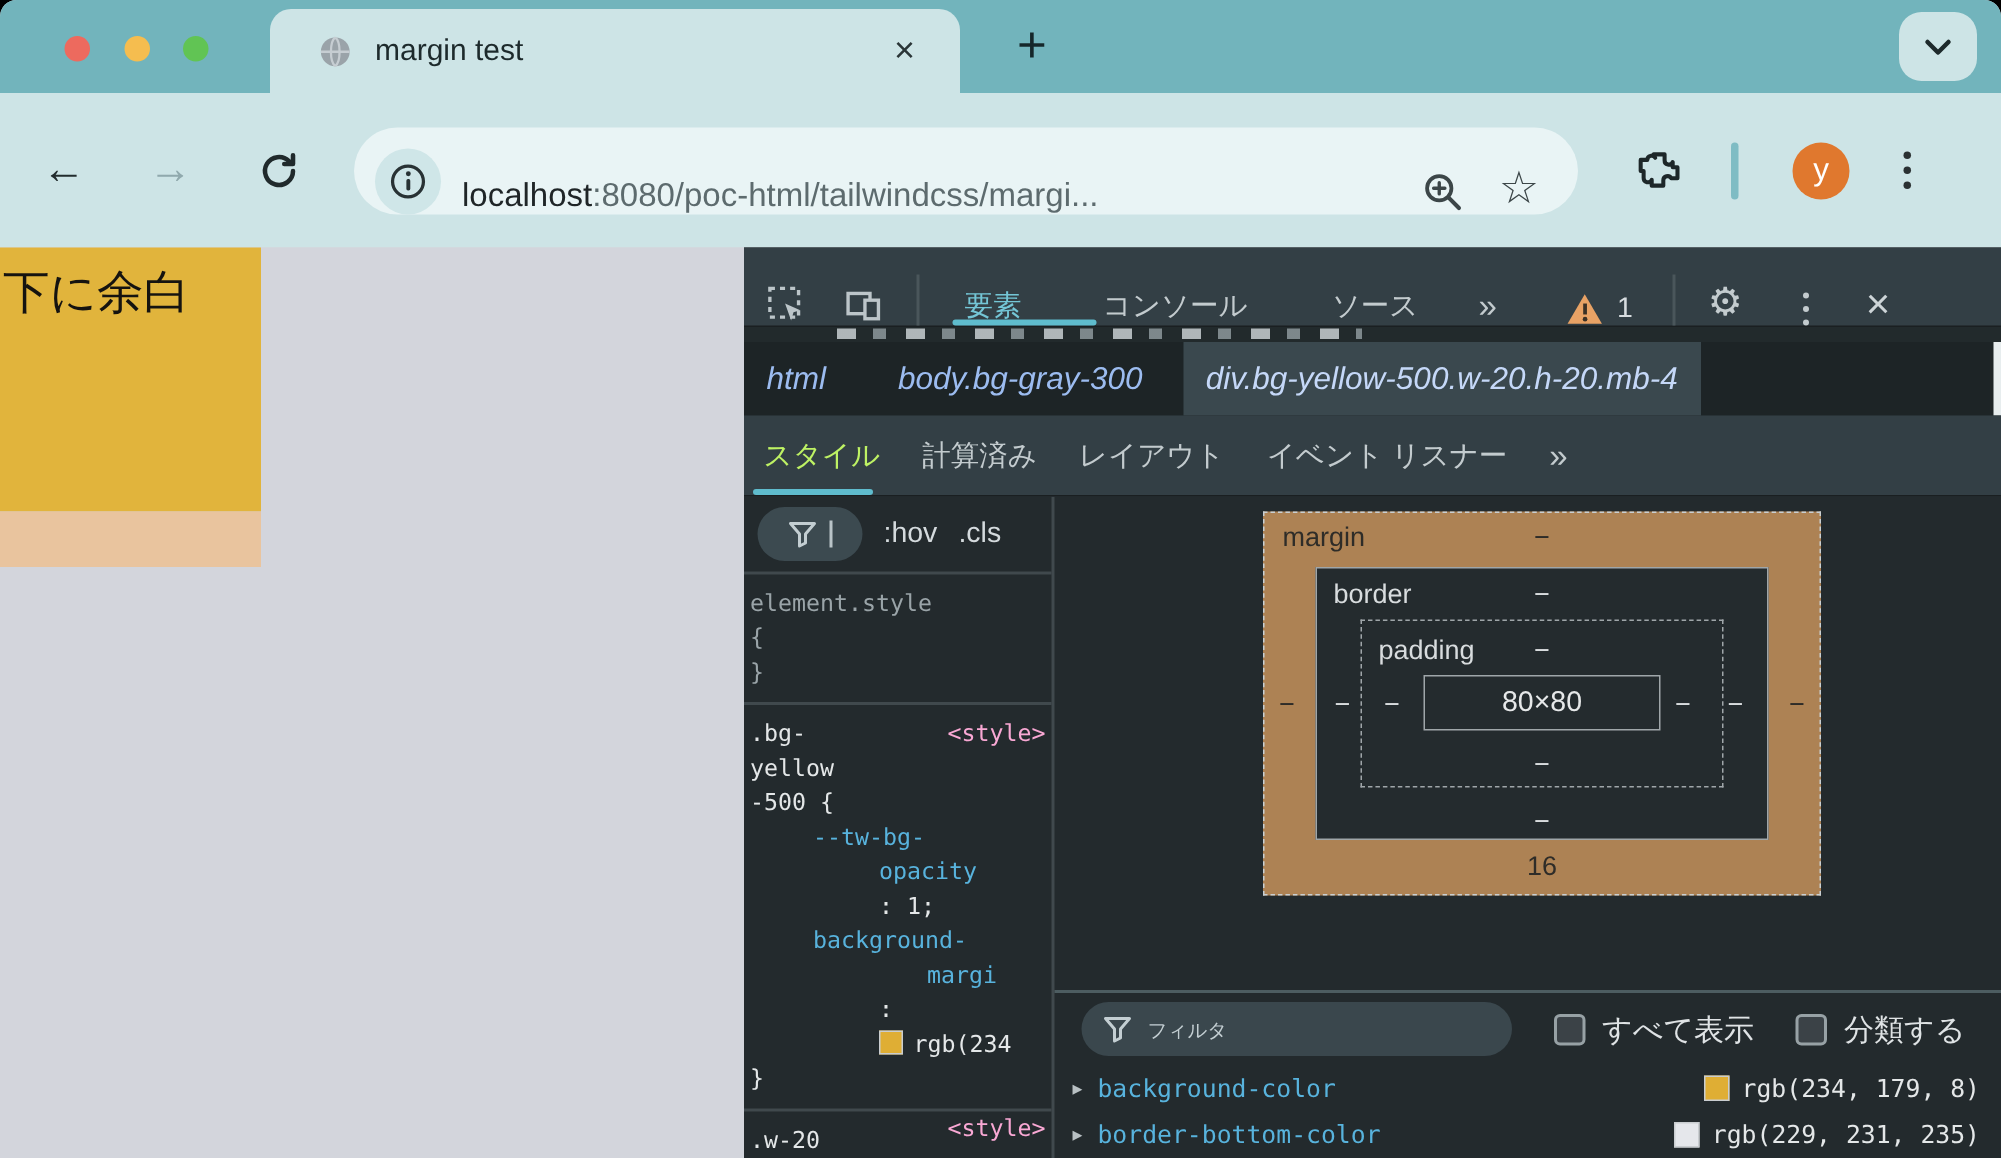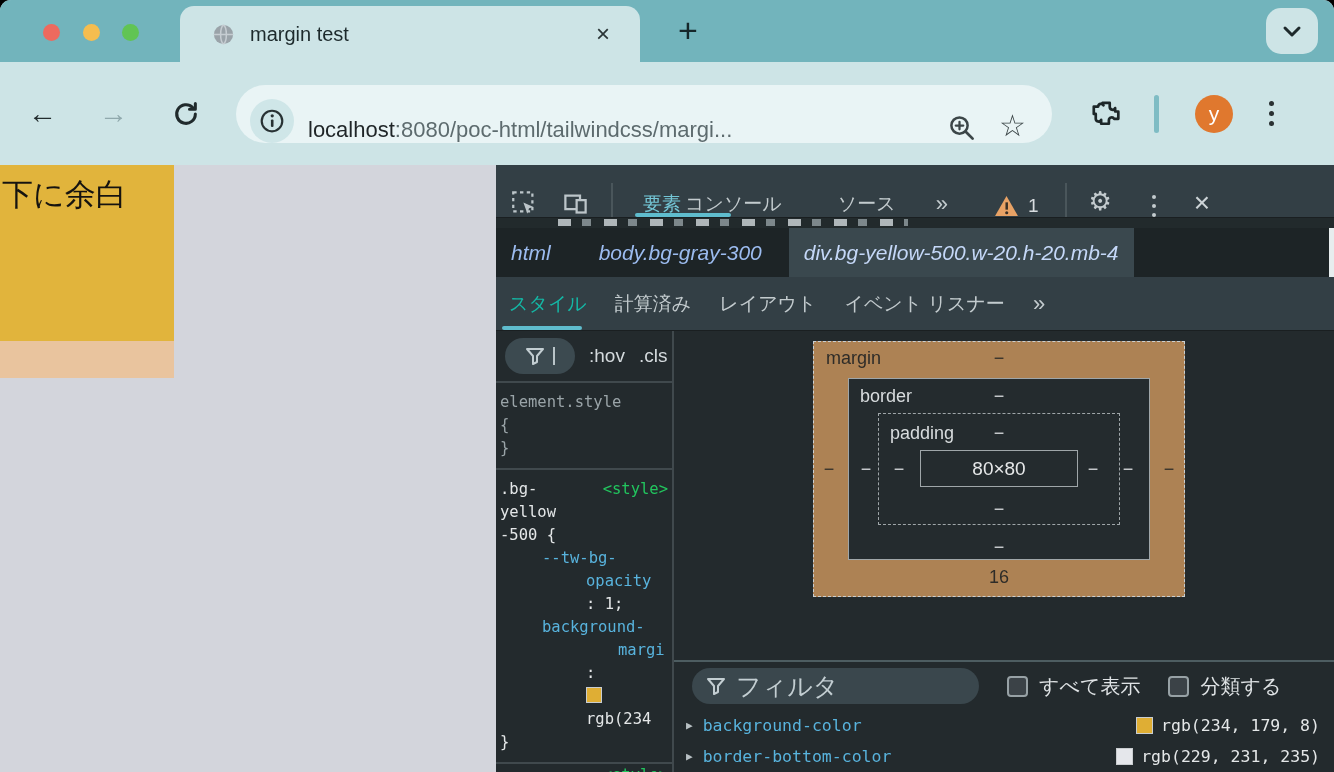--- a/index.html
+++ b/index.html
@@ -190,7 +190,7 @@
           </svg>
         <span class="dt-sep" style="margin-left:22px"></span>
         <span class="dt-tab active" style="margin-left:28px">要素</span>
-        <span class="dt-tab" style="">コンソール</span>
+        <span class="dt-tab" style="margin-left:50px">コンソール</span>
         <span class="dt-tab" style="margin-left:52px">ソース</span>
         <span class="dt-tab" style="margin-left:36px; font-size:22px">»</span>
         <span class="warn" style="margin-left:44px">

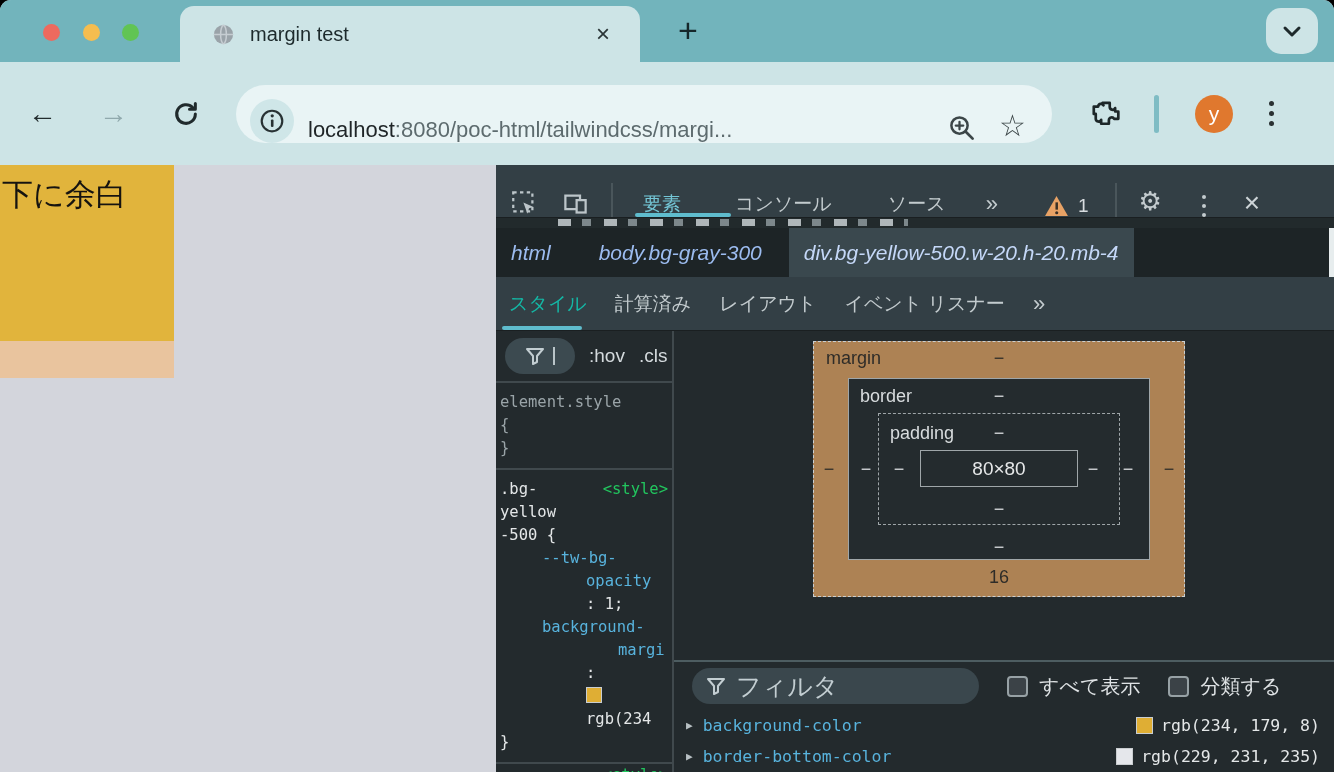--- a/index.html
+++ b/index.html
@@ -70,7 +70,7 @@
 
   .panel-tabs { position:relative; height:54px; background:#333f45; border-bottom:1px solid #1a1f21; display:flex; align-items:center; font-size:19px; }
   .p-tab { color:#c3cbce; margin-left:28px; }
-  .p-tab.active { color:#14b8a6; }
+  .p-tab.active { color:#bef264; }
   .p-underline { position:absolute; bottom:0; left:6px; width:80px; height:4px; background:#5fbccd; border-radius:2px; }
 
   .panel-body { display:flex; height:441px; }

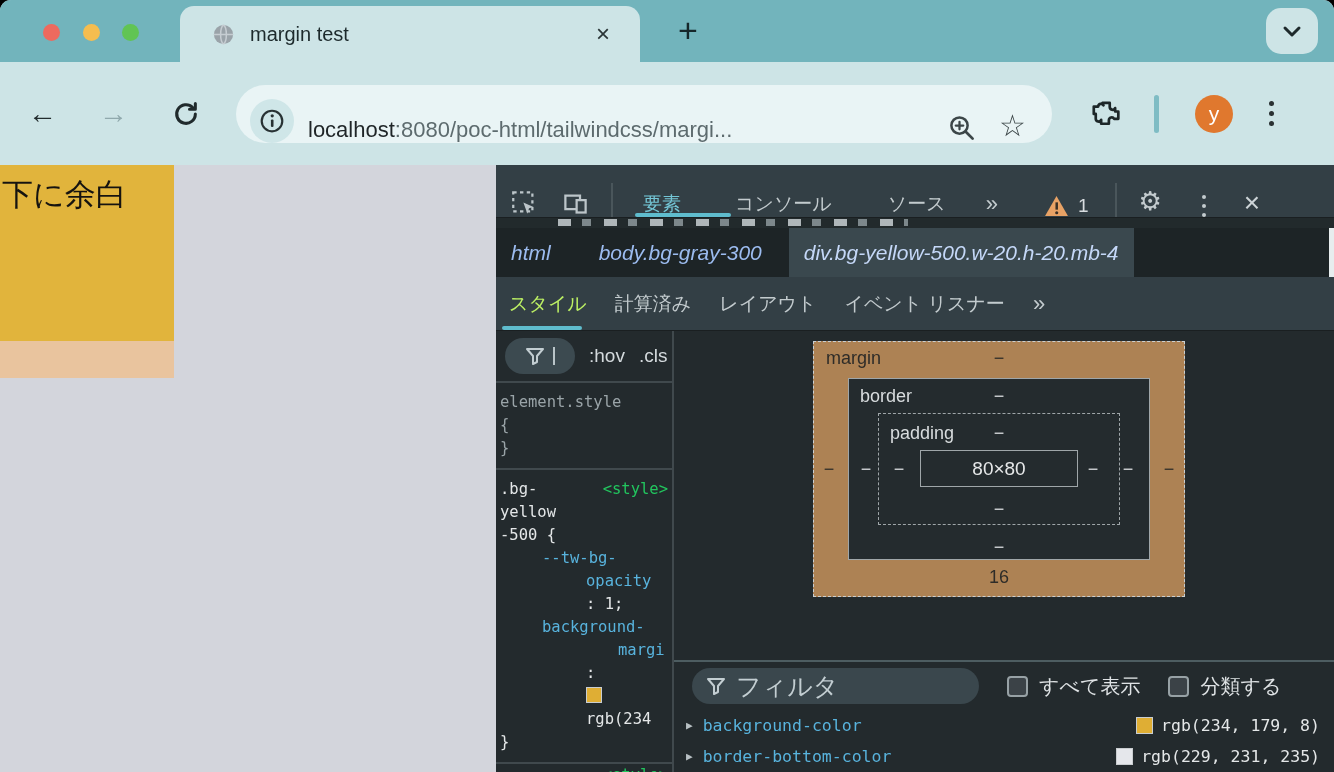--- a/index.html
+++ b/index.html
@@ -74,7 +74,7 @@
   .p-underline { position:absolute; bottom:0; left:6px; width:80px; height:4px; background:#5fbccd; border-radius:2px; }
 
   .panel-body { display:flex; height:441px; }
-  .styles-pane { width:178px; border-right:2px solid #40494d; font-family:"DejaVu Sans Mono", monospace; }
+  .styles-pane { width:207px; border-right:2px solid #40494d; font-family:"DejaVu Sans Mono", monospace; }
   .sp-filter { height:52px; border-bottom:2px solid #40494d; display:flex; align-items:center; font-family:"Liberation Sans", sans-serif; }
   .funnel-pill { margin-left:9px; width:70px; height:36px; background:#3c4a50; border-radius:18px; display:flex; align-items:center; justify-content:center; gap:8px; }
   .caret { width:2px; height:18px; background:#b9c4c8; }

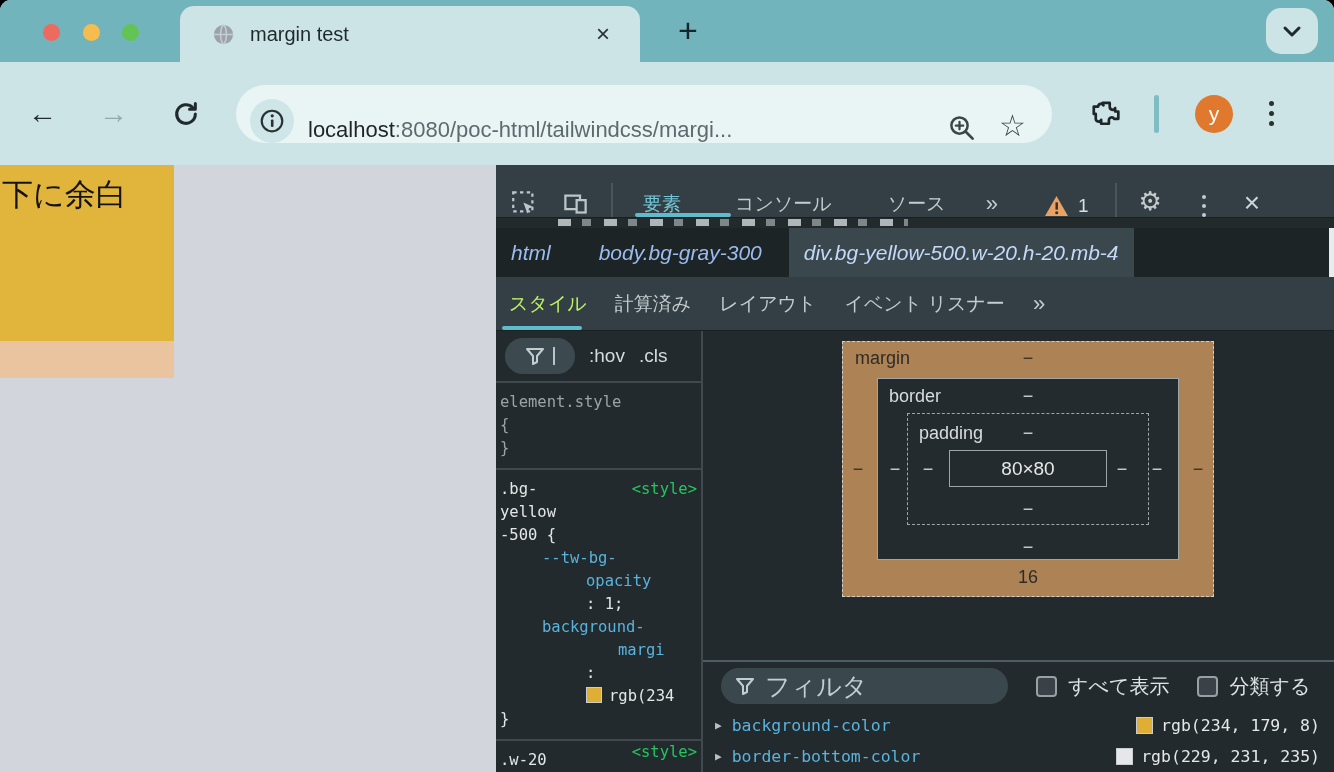--- a/index.html
+++ b/index.html
@@ -80,7 +80,7 @@
   .caret { width:2px; height:18px; background:#b9c4c8; }
   .toggle-lbl { font-size:19px; color:#d4dadd; margin-left:14px; white-space:nowrap; }
   .sp-section { border-bottom:2px solid #40494d; padding:8px 0 8px 4px; font-size:15.5px; line-height:23px; }
-  .gray { color:#9aa4a8; } .white { color:#e4e7e8; } .blue { color:#58b3dd; } .teal { color:#22c55e;margin-left:13px; }
+  .gray { color:#9aa4a8; } .white { color:#e4e7e8; } .blue { color:#58b3dd; } .teal { color:#f9a8d4;margin-left:13px; }
   .rule-head { position:relative; }
   .style-link { position:absolute; right:4px; top:0; }
   .ind1 { padding-left:42px; } .ind2 { padding-left:86px; } .ind3 { padding-left:118px; }

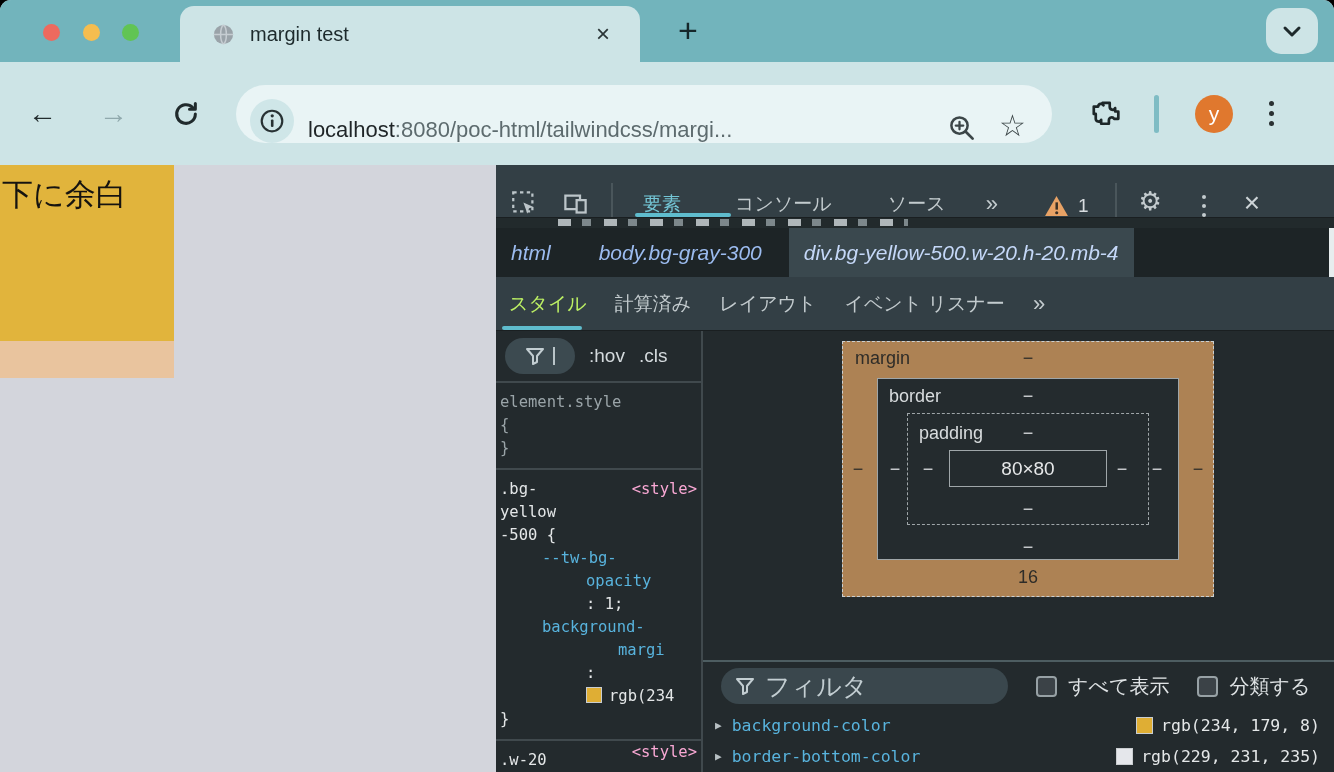--- a/index.html
+++ b/index.html
@@ -98,7 +98,7 @@
 
   .cp-filter { height:50px; border-top:2px solid #4d5d61; display:flex; align-items:center; }
   .cp-pill { margin-left:18px; width:287px; height:36px; background:#3a474d; border-radius:18px; display:flex; align-items:center; }
-  .cp-pill input { background:transparent; border:none; outline:none; color:#86efac; font-size:25px; margin-left:10px; width:220px; font-family:"Liberation Sans", sans-serif; }
+  .cp-pill input { background:transparent; border:none; outline:none; color:#86efac; font-size:13px; margin-left:10px; width:220px; font-family:"Liberation Sans", sans-serif; }
   .cp-pill input::placeholder { color:#c3ced2; opacity:1; }
   .chk { width:21px; height:21px; border:2px solid #97a1a5; border-radius:4px; background:#3b4247; margin-left:28px; flex:none; }
   .chk-lbl { font-size:20px; color:#dfe3e5; margin-left:11px; white-space:nowrap; }

